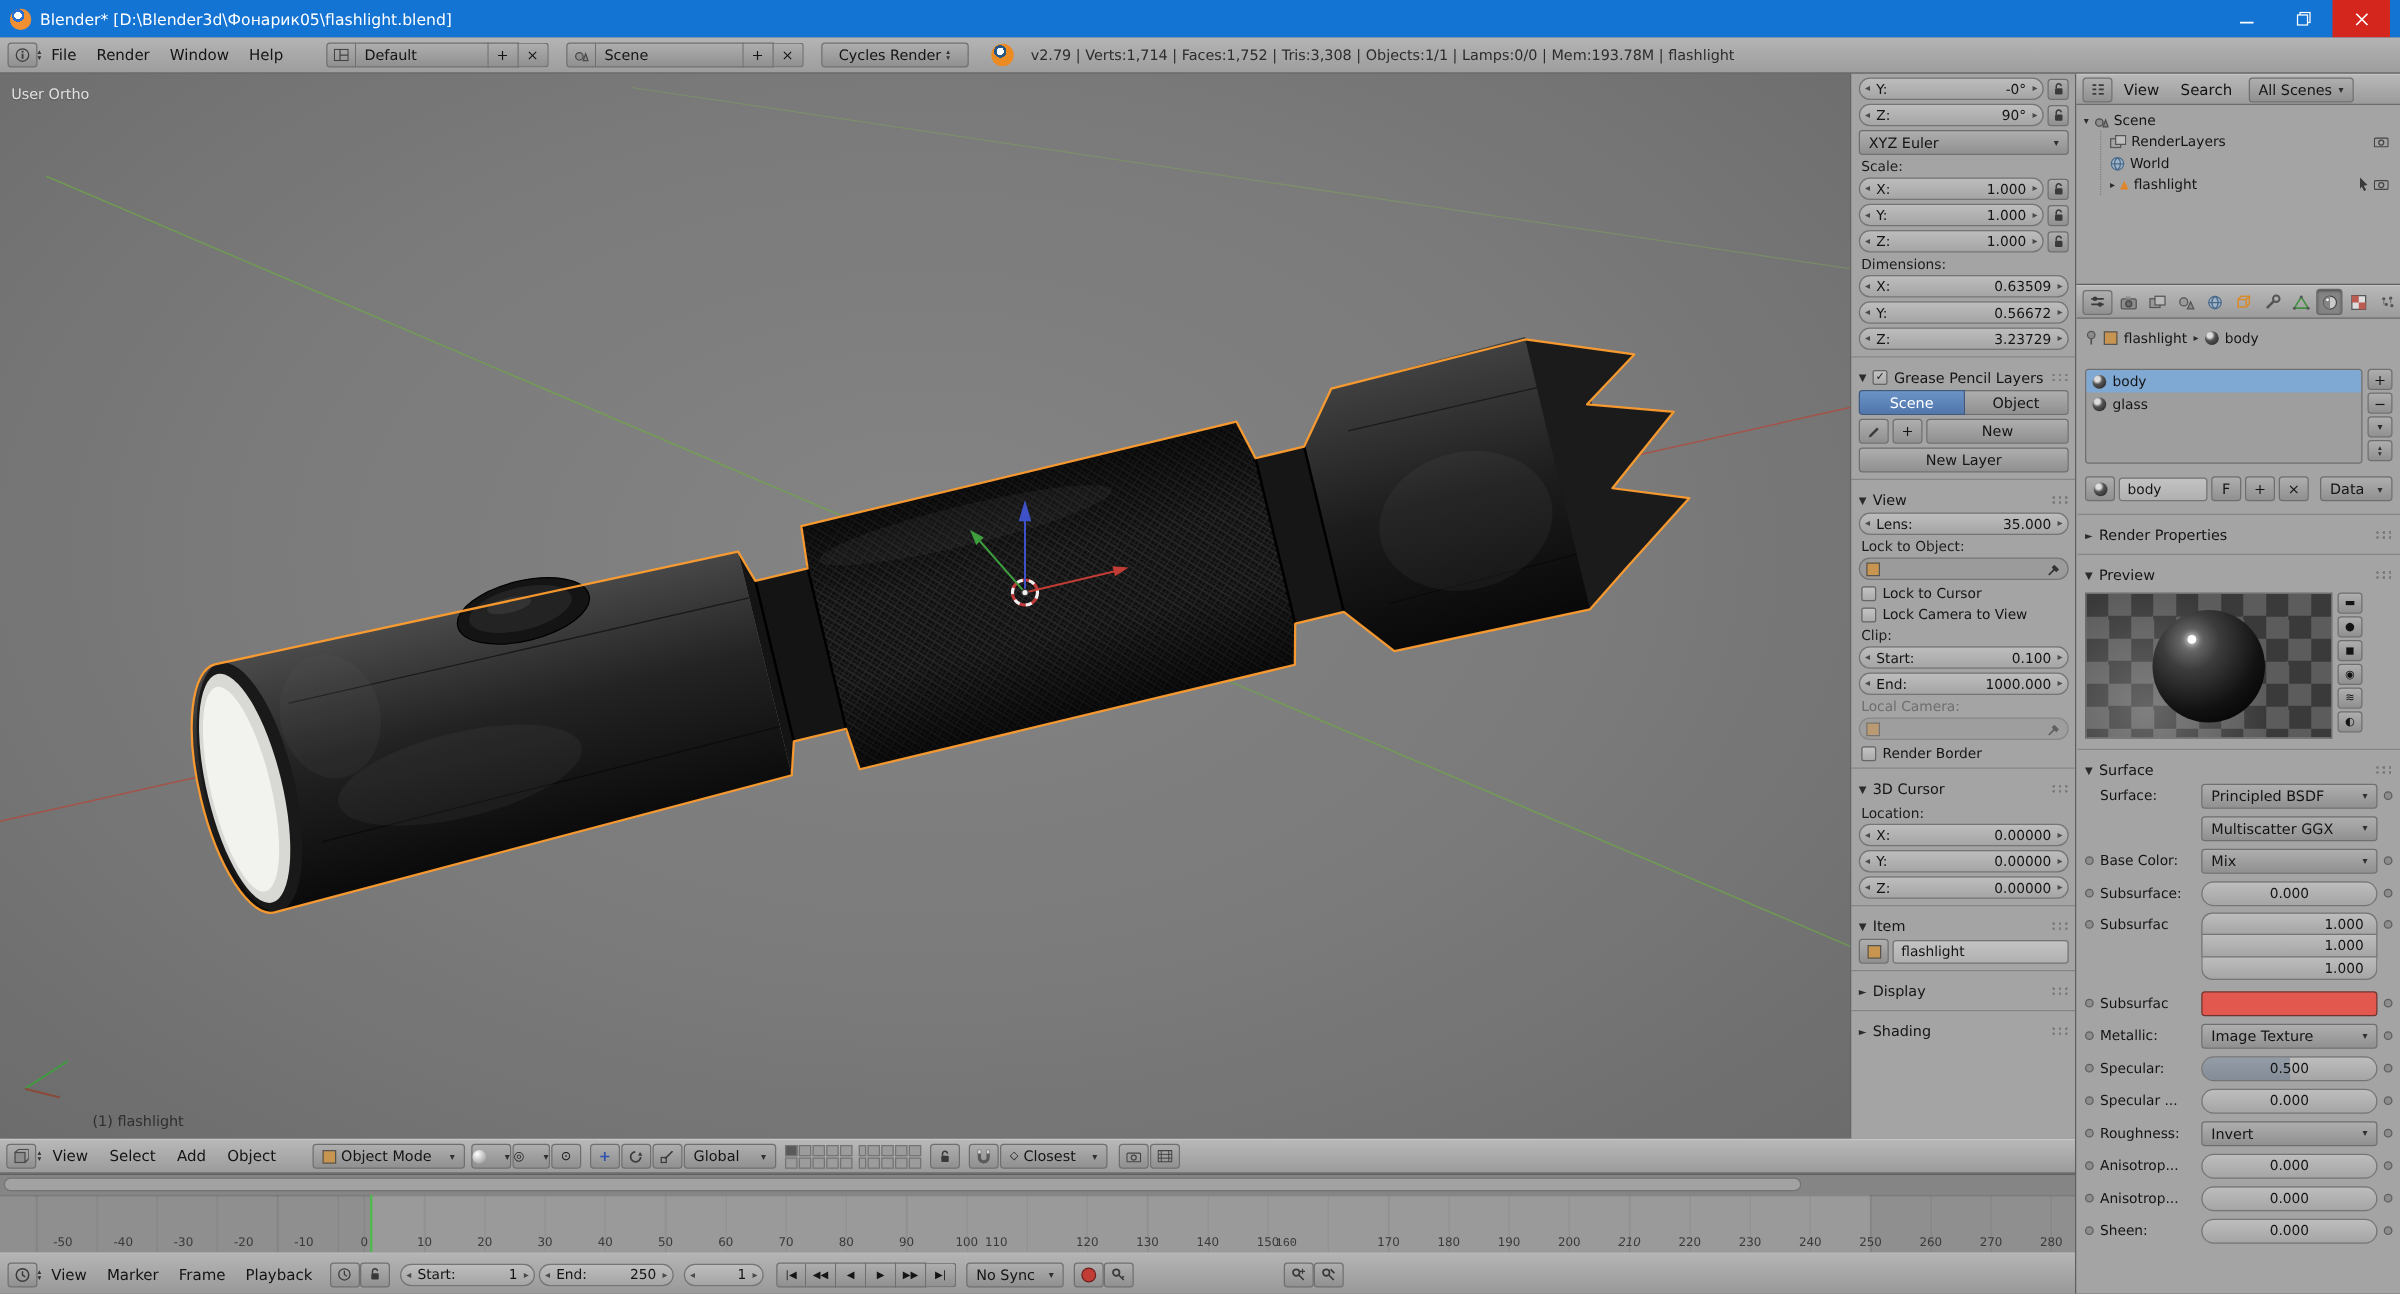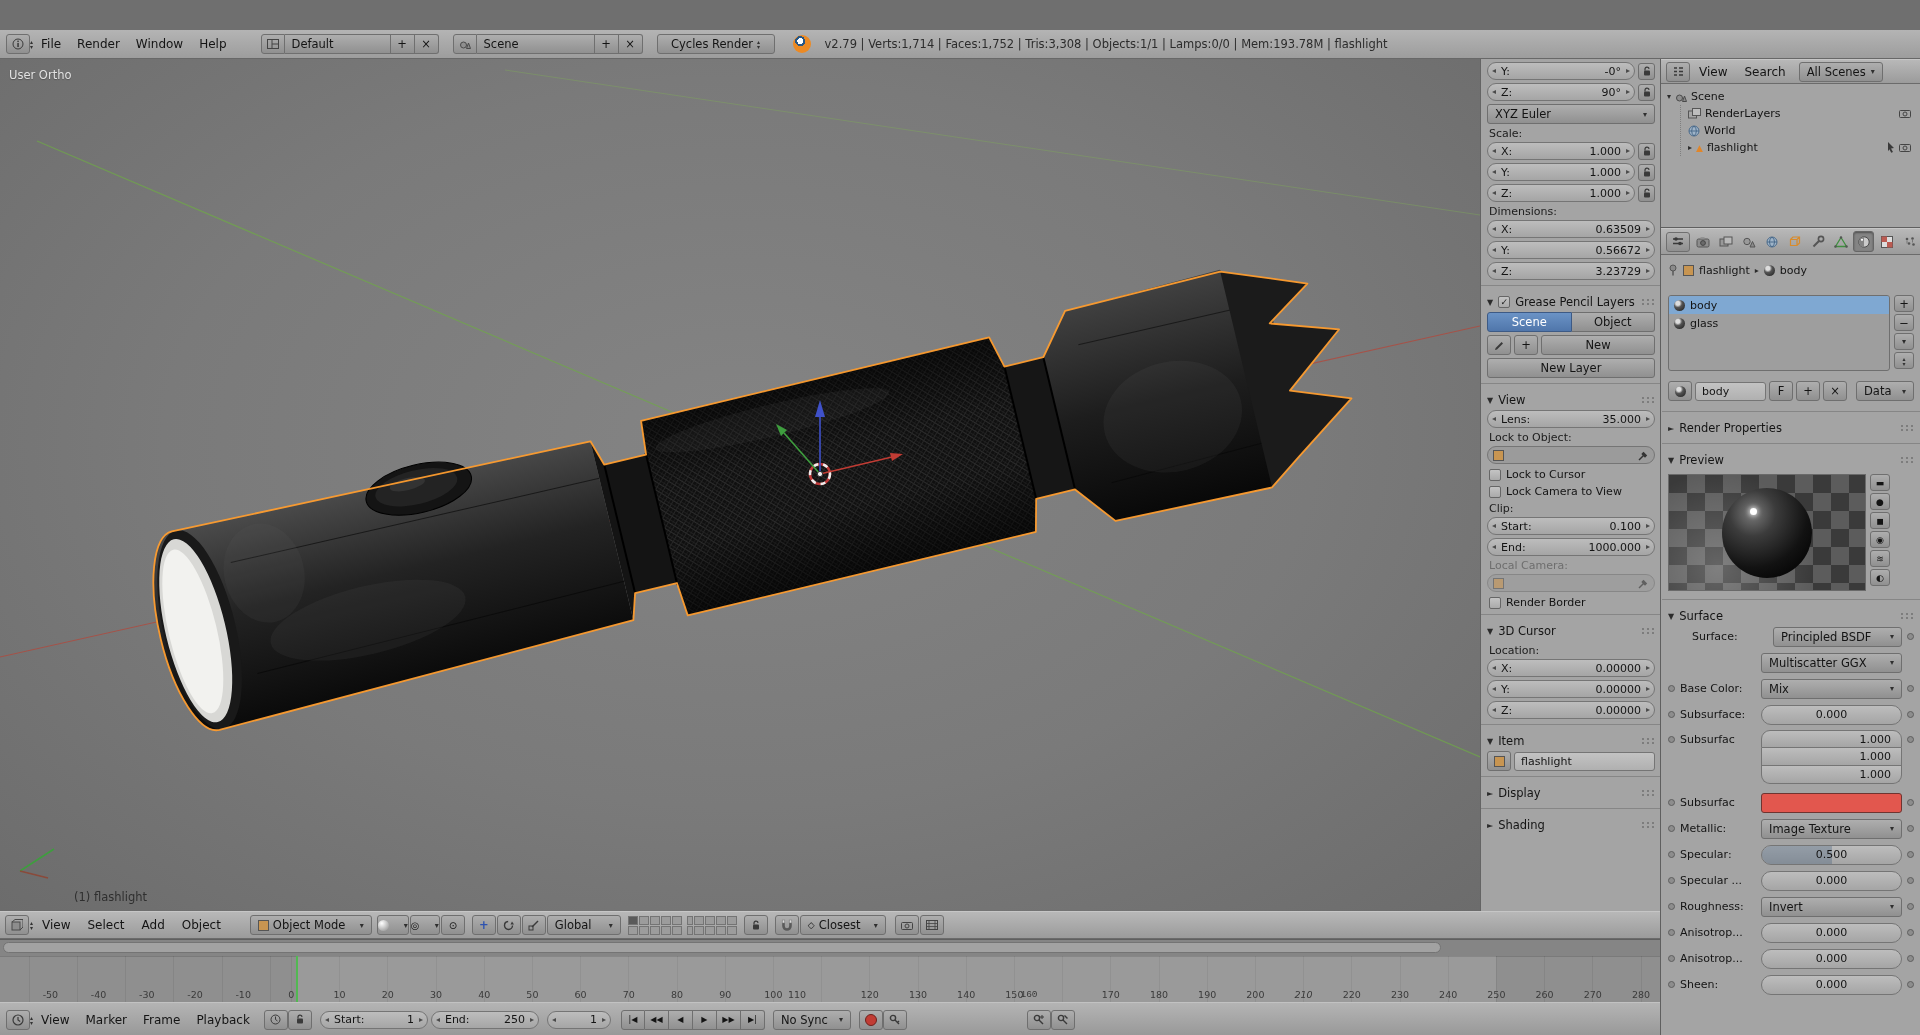--- a/index.html
+++ b/index.html
@@ -151,6 +151,28 @@
 
 <div id="app">
 
+  <div id="titlebar">
+    <span class="blicon"></span>
+    <span class="title">Blender* [D:\Blender3d\Фонарик05\flashlight.blend]</span>
+    <div class="caps">
+      <span class="cap">
+          <svg width="11" height="11">
+            <line x1="0" y1="8" x2="11" y2="8" stroke="#fff" stroke-width="1.4"></line>
+          </svg>
+        </span>
+      <span class="cap">
+          <svg width="12" height="12">
+            <rect x="3" y="1" width="8" height="8" fill="none" stroke="#fff"></rect>
+            <rect x="1" y="3" width="8" height="8" fill="#1474d4" stroke="#fff"></rect>
+          </svg>
+        </span>
+      <span class="cap close">
+          <svg width="11" height="11">
+            <path d="M1 1 L10 10 M10 1 L1 10" stroke="#fff" stroke-width="1.4"></path>
+          </svg>
+        </span>
+    </div>
+  </div>
 
   <div id="infobar">
     <span class="b ib">

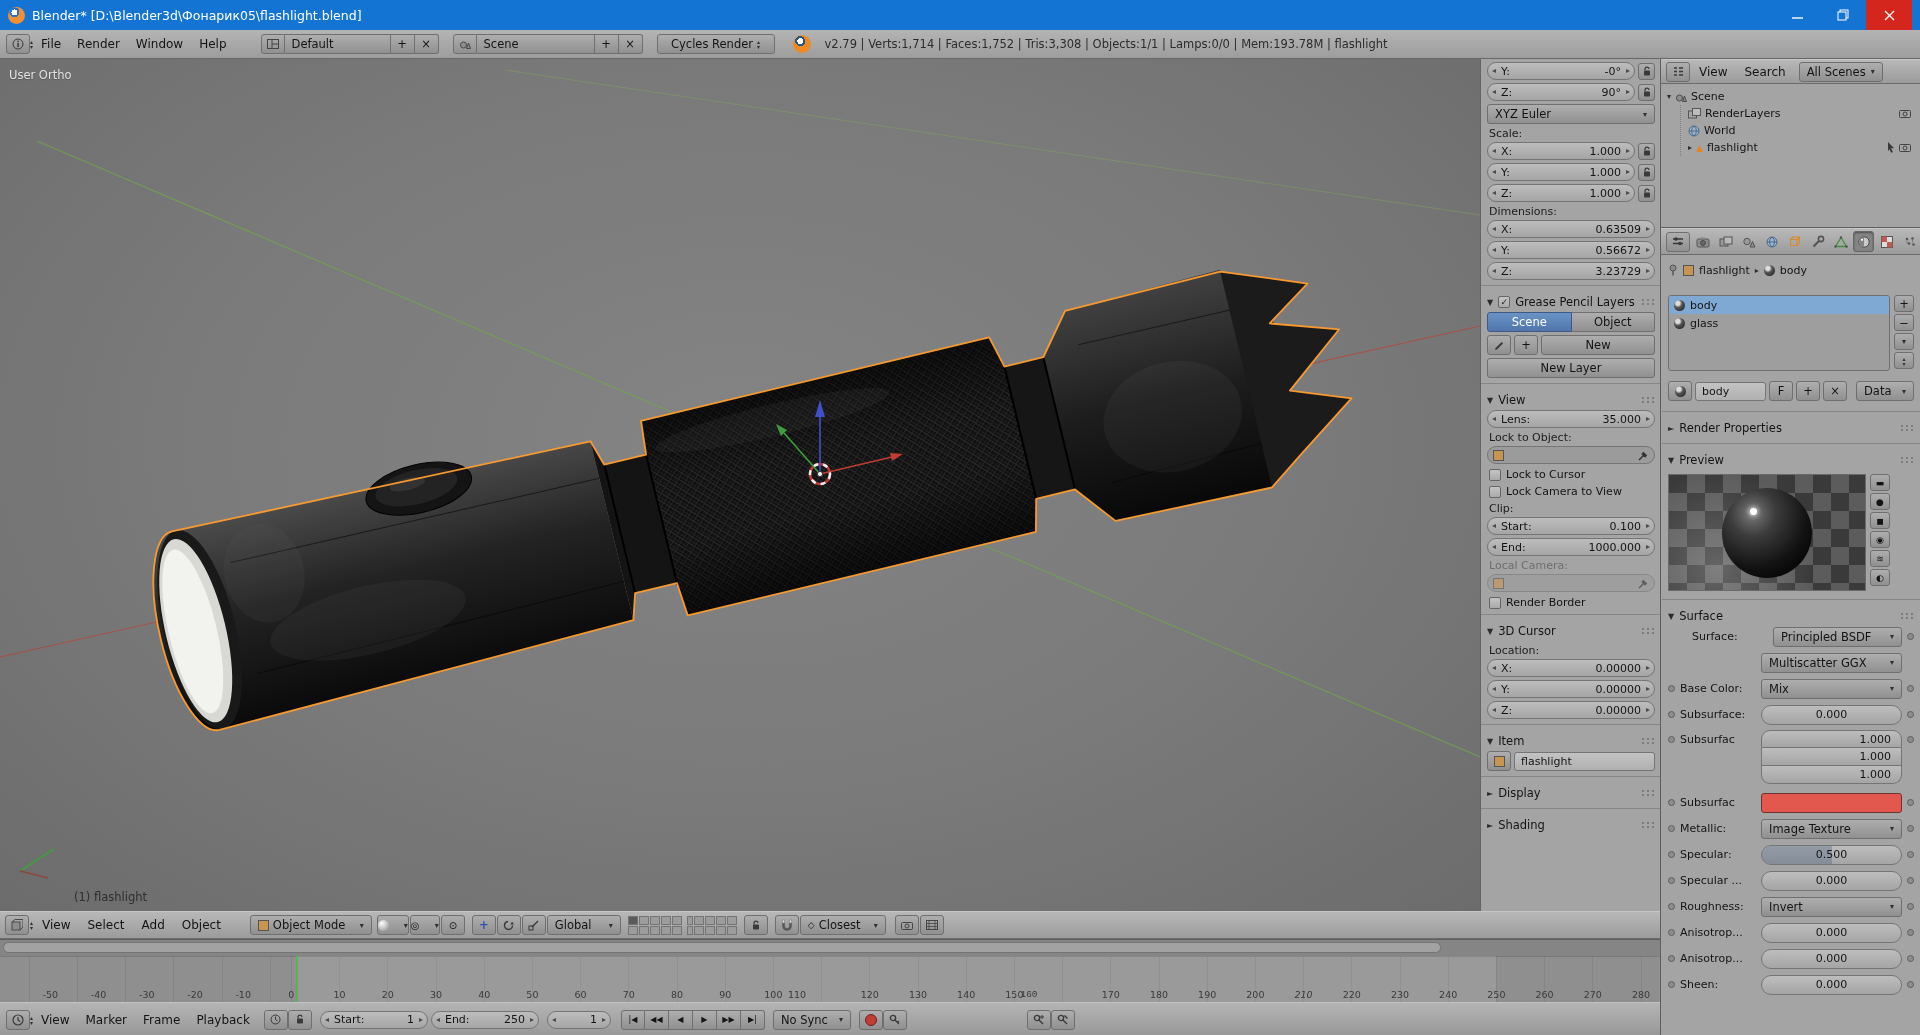--- a/index.html
+++ b/index.html
@@ -828,7 +828,7 @@
           </div>
 
         <div class="srow">
-          <span class="slab" style="margin-left:24px">Surface:</span>
+          <span class="slab" style="margin-left:12px">Surface:</span>
           <div class="sctl">
               <span class="b sdrop">
                 <span>Principled BSDF</span>

